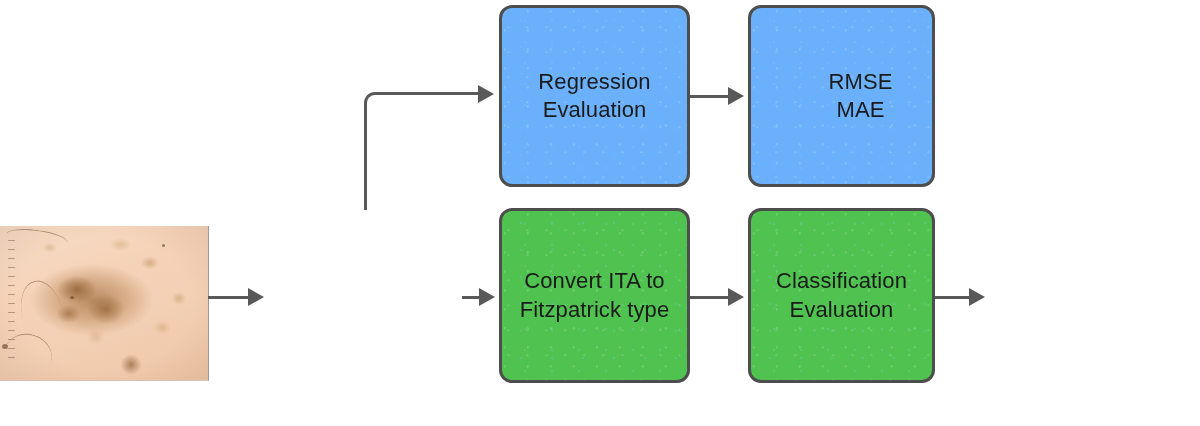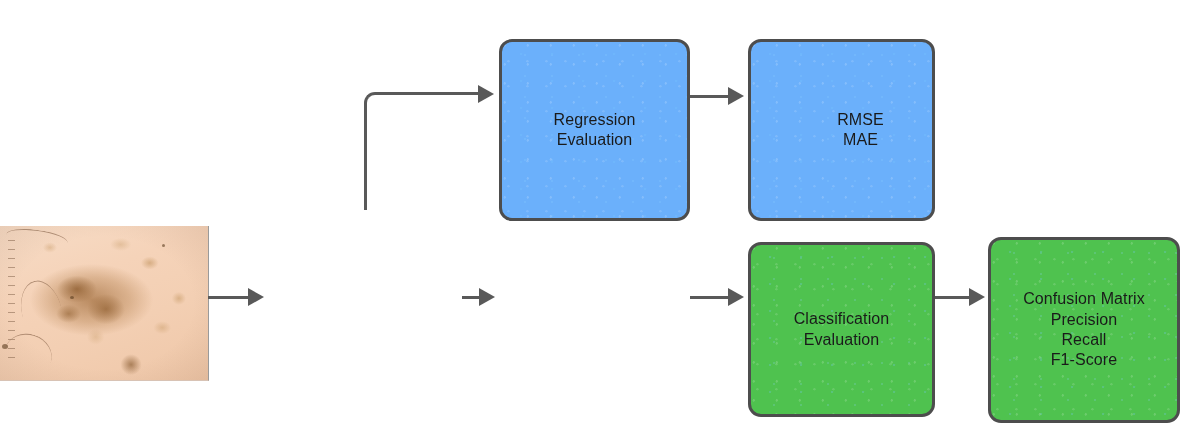--- a/index.html
+++ b/index.html
@@ -29,12 +29,11 @@
     justify-content: center;
     text-align: center;
     color: #1a1a1a;
-    font-size: 16px;
+    font-size: 22px;
     line-height: 1.28;
     letter-spacing: .1px;
     white-space: pre-line;
     user-select: none;
-    margin-top: 34px;
   }
   .node.white  { background: #ffffff; }
   .node.blue   { background: #6bb0fb; }

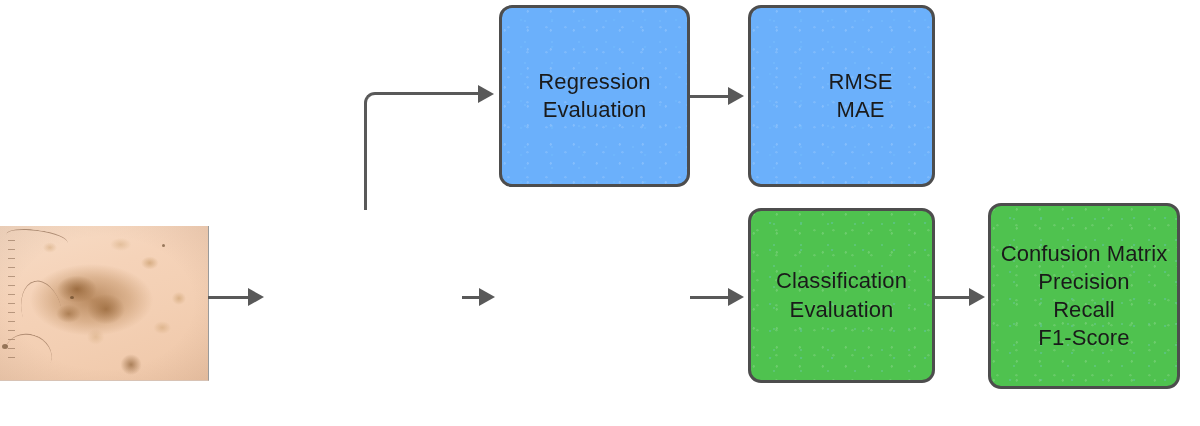--- a/index.html
+++ b/index.html
@@ -194,12 +194,6 @@
   <div class="edge-line edge-h" style="left:935px; top:296px; width:38px;"></div>
   <div class="arrowhead" style="left:969px; top:288px;"></div>
 
-  <div class="node green" style="left:988px; top:203px; width:192px; height:186px;">
-    <span>Confusion Matrix
-Precision
-Recall
-F1-Score</span>
-  </div>
 
 </div>
 

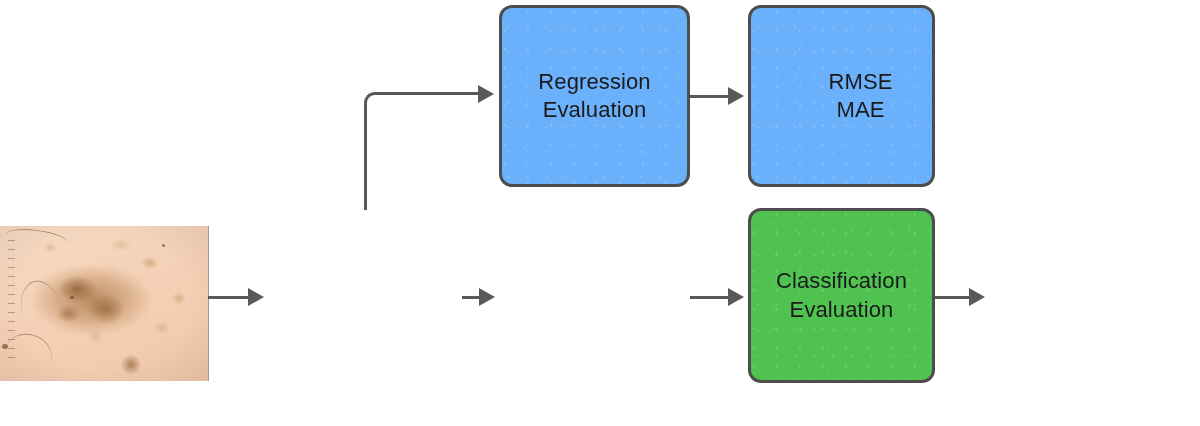--- a/index.html
+++ b/index.html
@@ -182,6 +182,10 @@
   <div class="edge-line edge-h" style="left:462px; top:296px; width:21px;"></div>
   <div class="arrowhead" style="left:479px; top:288px;"></div>
 
+  <div class="node green" style="left:499px; top:208px; width:191px; height:175px;">
+    <span>Convert ITA to
+Fitzpatrick type</span>
+  </div>
 
   <div class="edge-line edge-h" style="left:690px; top:296px; width:42px;"></div>
   <div class="arrowhead" style="left:728px; top:288px;"></div>

